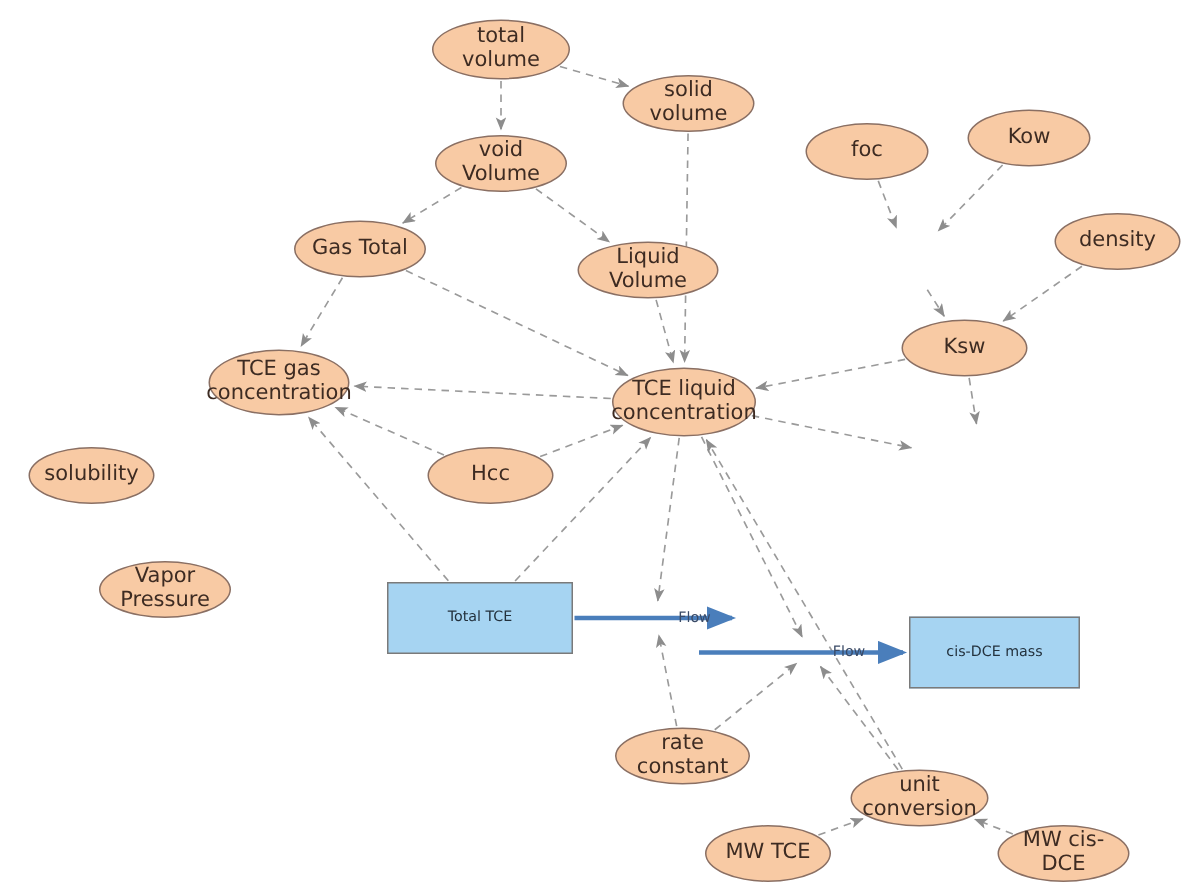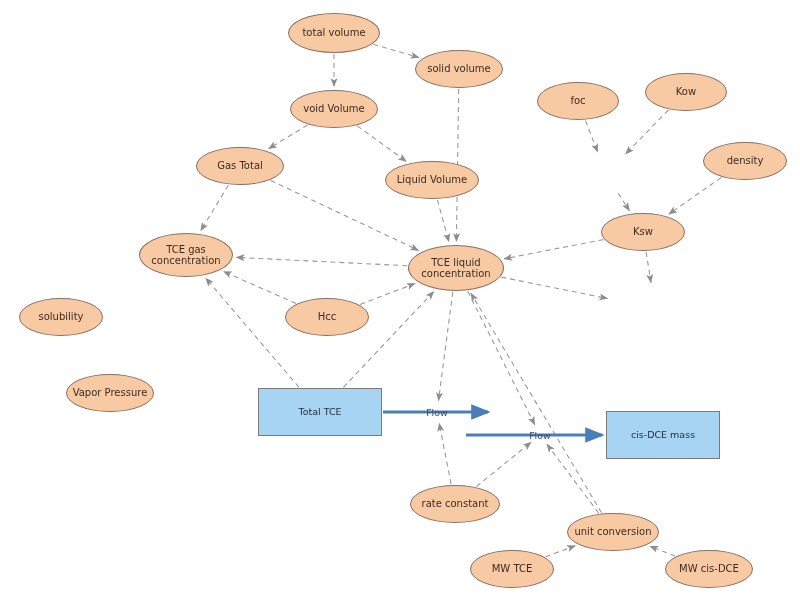--- a/index.html
+++ b/index.html
@@ -47,7 +47,7 @@
     background: #f8caa4;
     border: 1.3px solid #8a6f63;
     border-radius: 50%;
-    font-size: 10px;
+    font-size: 14px;
   }
   .node.box {
     background: #a6d4f2;

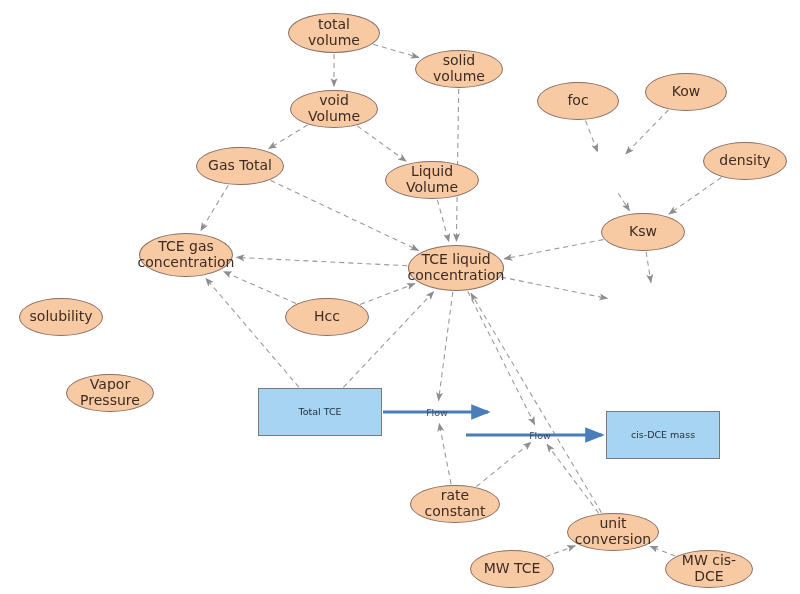--- a/index.html
+++ b/index.html
@@ -67,6 +67,7 @@
     background: transparent;
     transform: translate(-50%, -50%);
     white-space: nowrap;
+    margin-left: 26px;
   }
 </style>
 </head>

